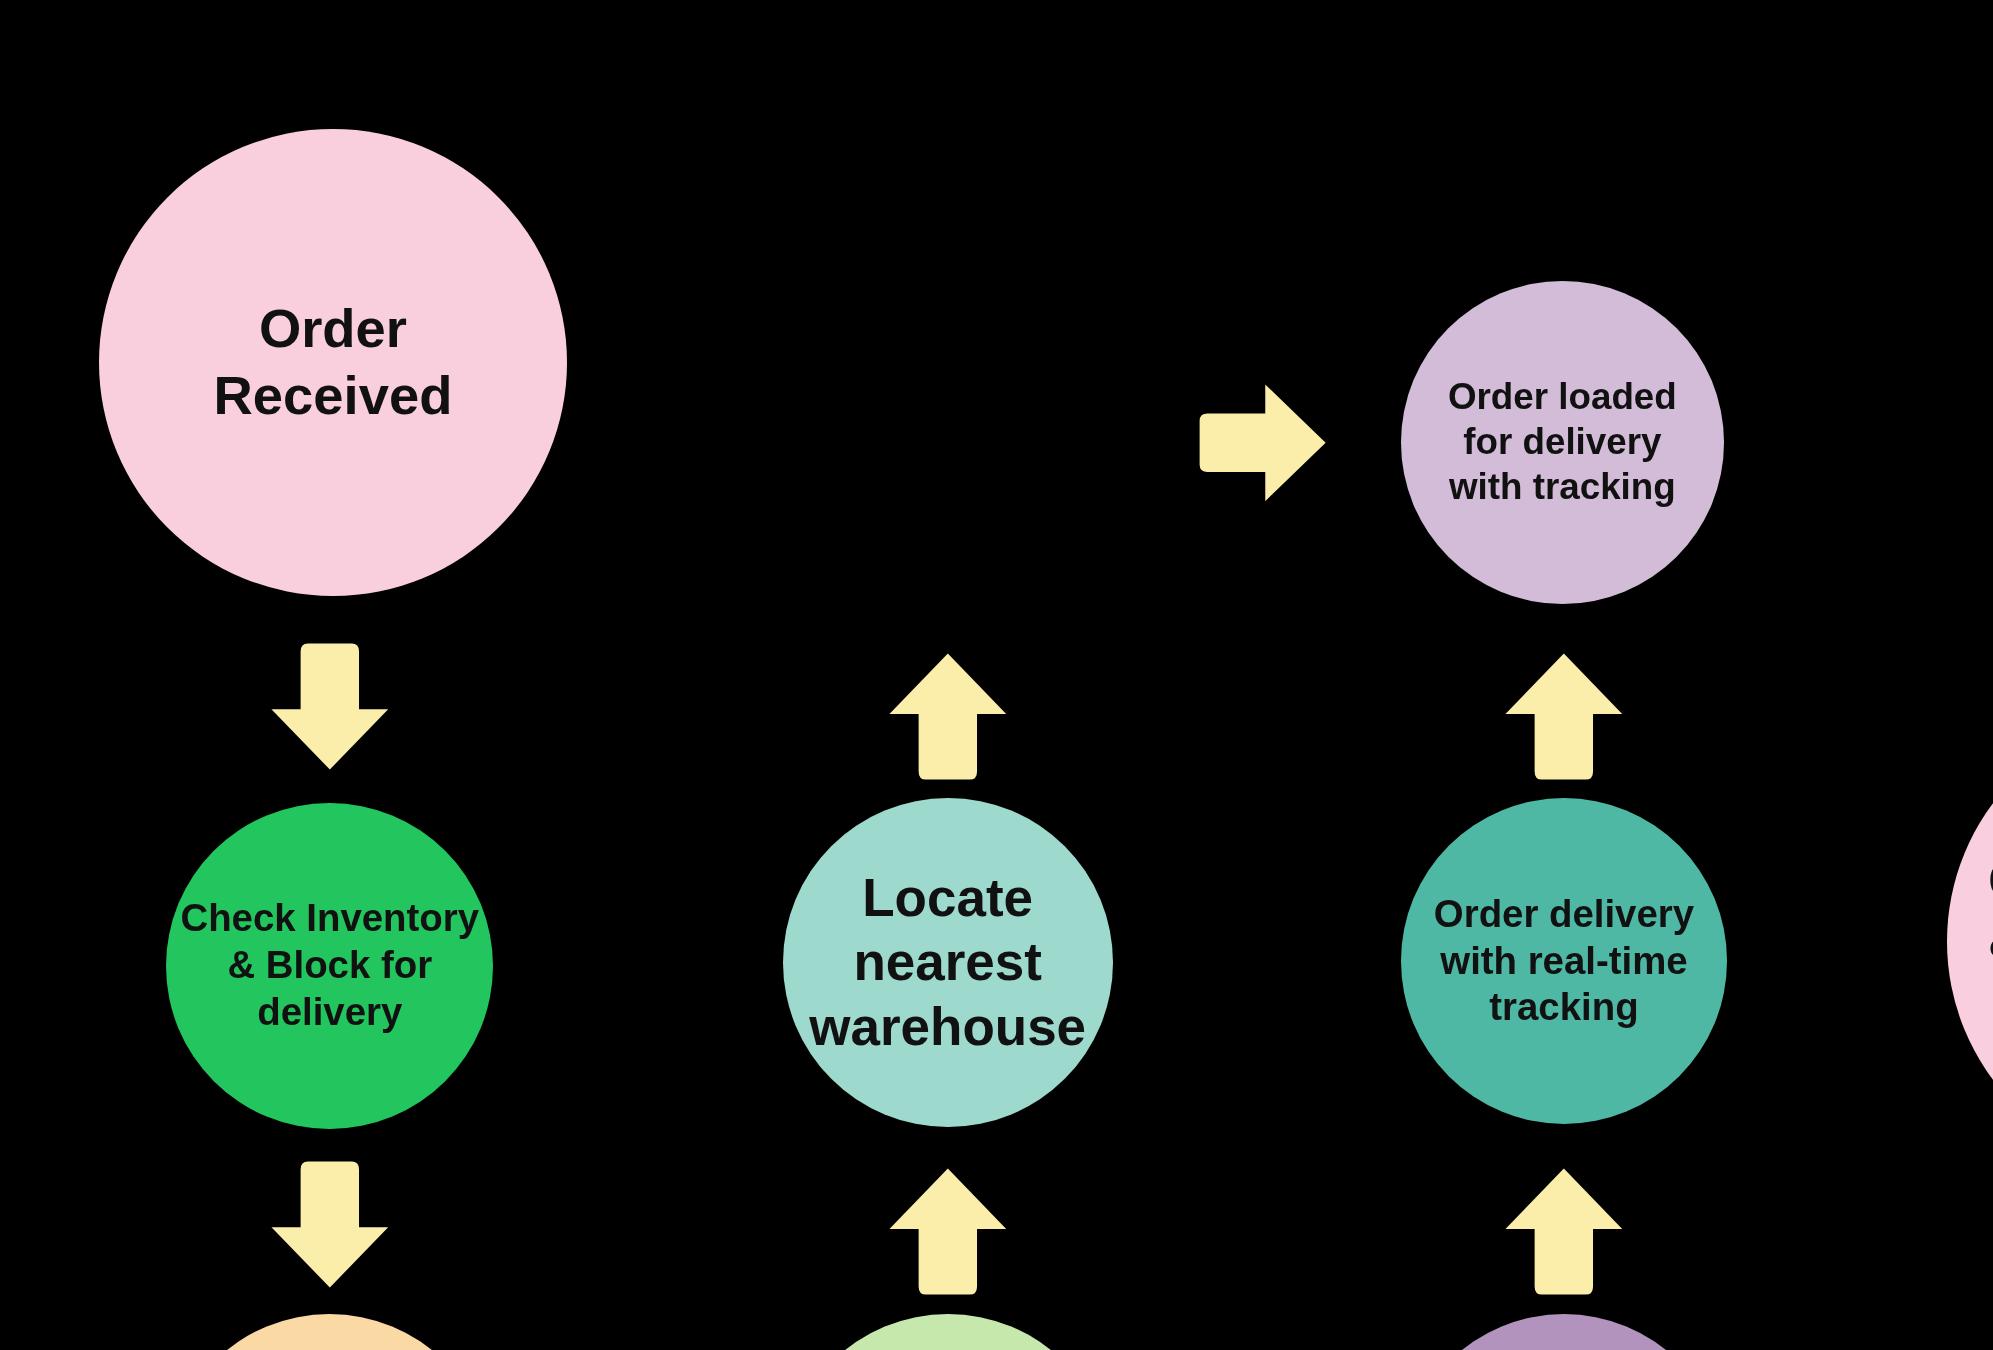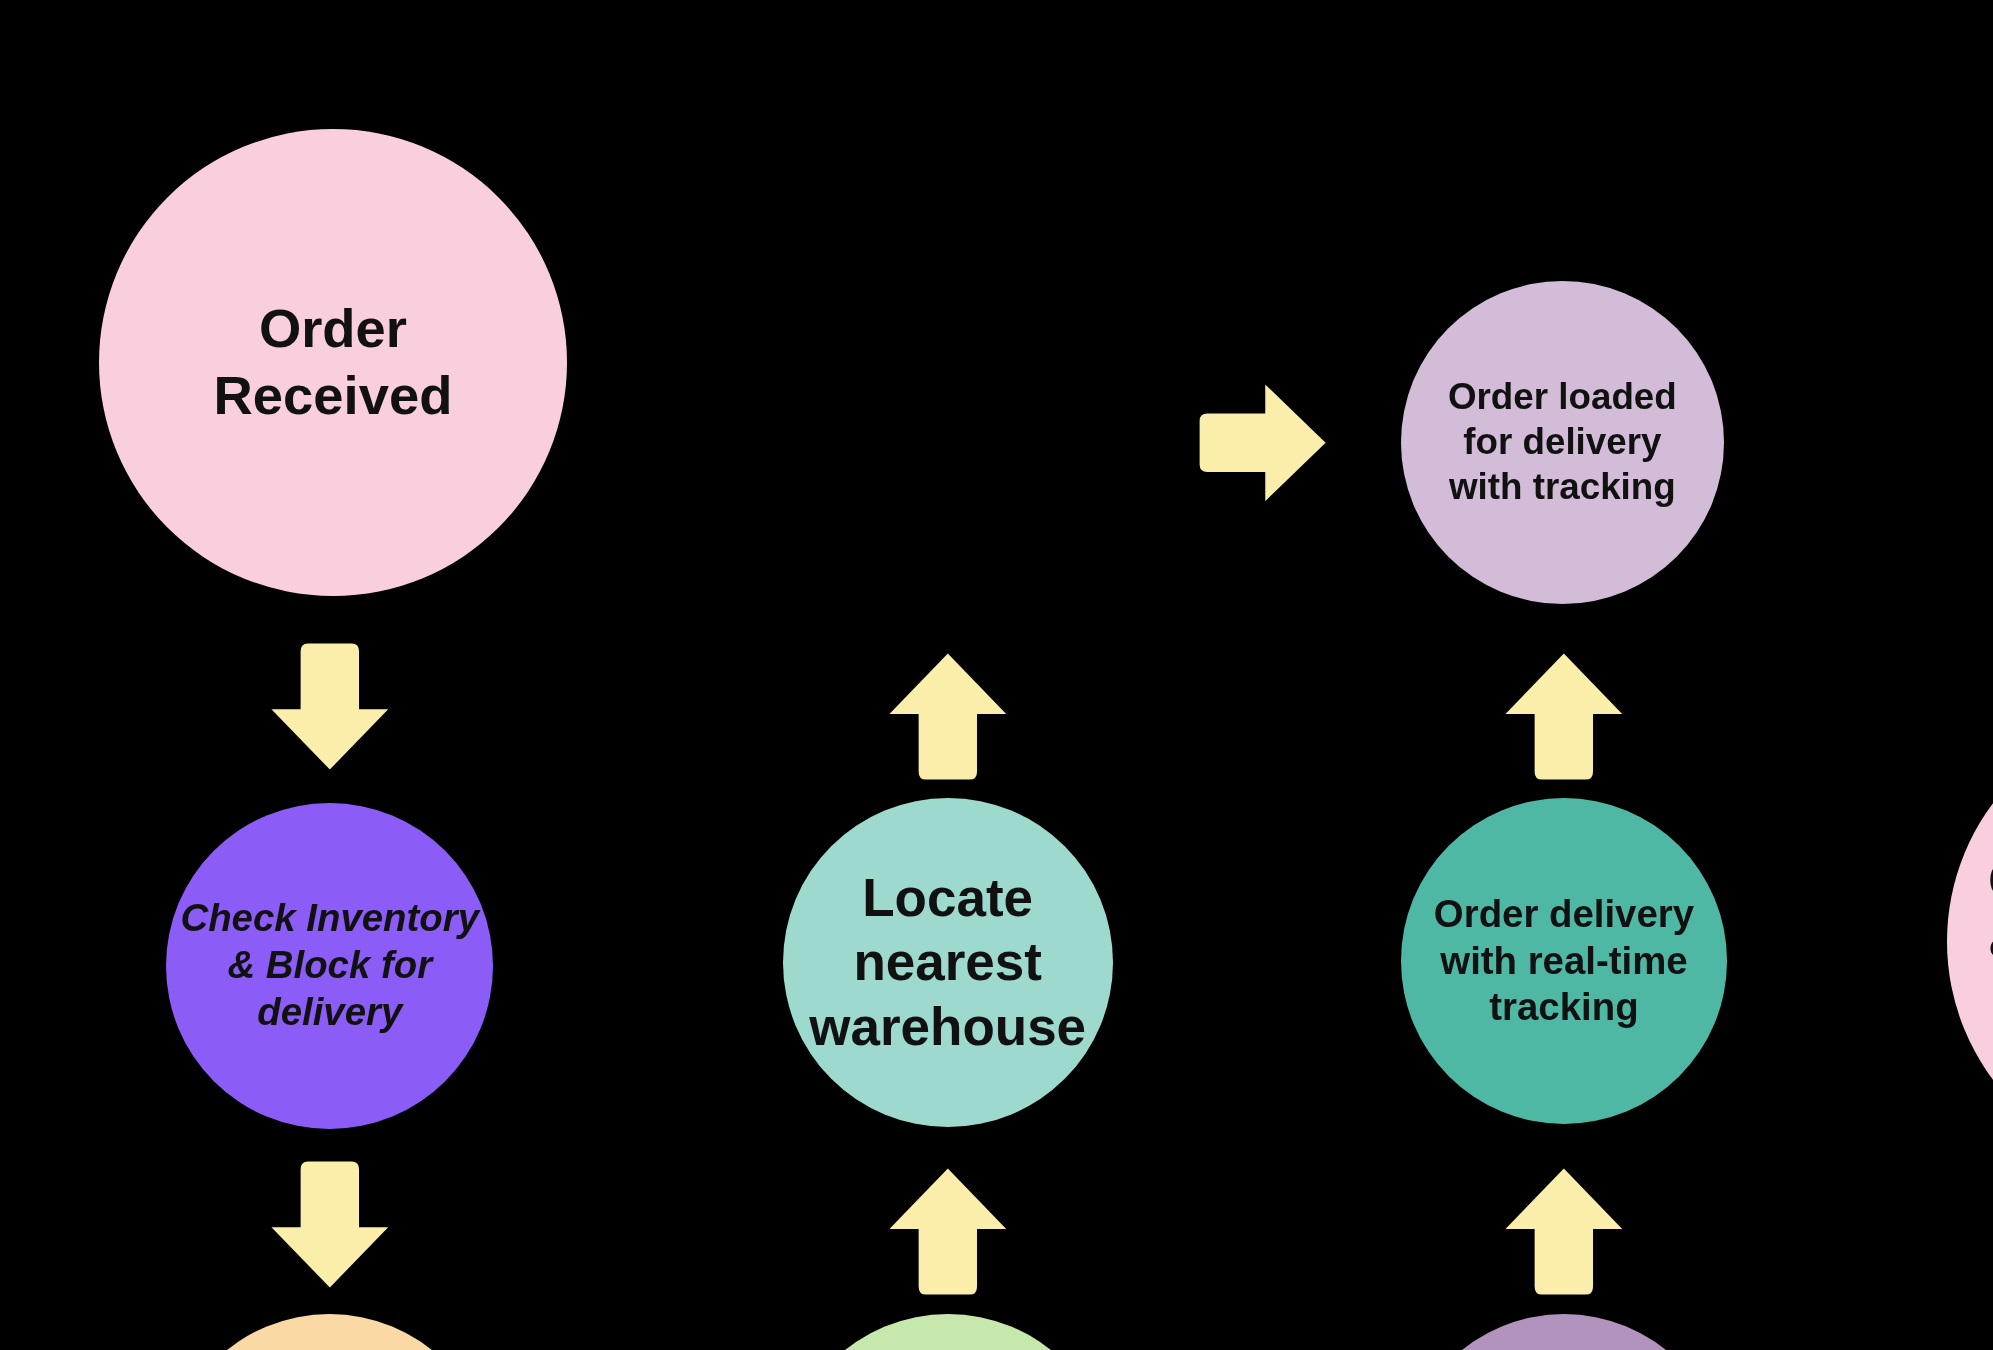--- a/index.html
+++ b/index.html
@@ -45,7 +45,7 @@
 <div id="canvas" style="background: rgb(0, 0, 0); margin-top: 46px;">
     <div class="node" style="left: 99.2498px; top: 83.1754px; width: 467.435px; height: 467.062px; background: rgb(249, 206, 221); color: rgb(17, 17, 17);"><span style="font-size: 54.3839px;">Order
 Received</span></div>
-    <div class="node" style="left: 166.484px; top: 756.576px; width: 326.564px; height: 326.303px; background: #8b5cf6; color: rgb(17, 17, 17); font-style: italic;"><span style="font-size: 38.3886px;">Check Inventory
+    <div class="node" style="left: 166.484px; top: 756.576px; width: 326.564px; height: 326.303px; background: #22c55e; color: rgb(17, 17, 17);"><span style="font-size: 38.3886px;">Check Inventory
 &amp; Block for
 delivery</span></div>
     <div class="node" style="left: 166.484px; top: 1268.42px; width: 326.564px; height: 326.303px; background: rgb(251, 217, 165); color: rgb(17, 17, 17);"></div>

